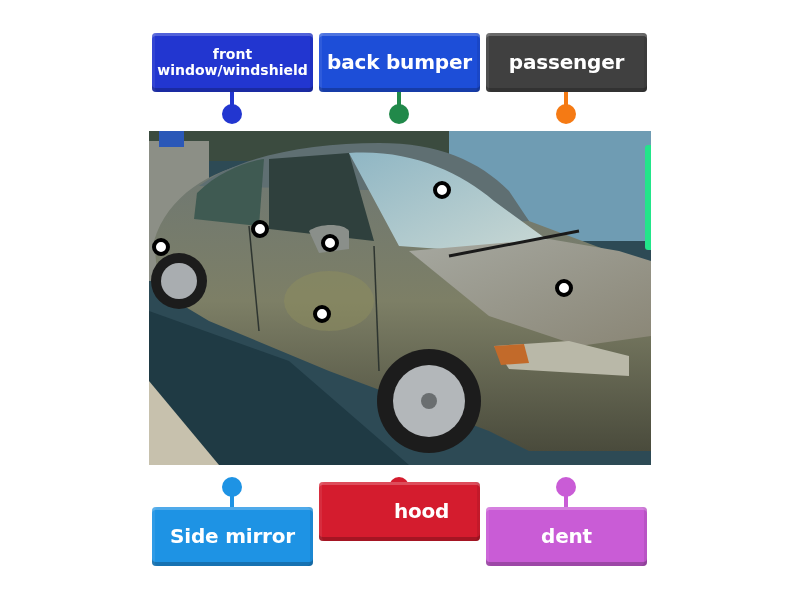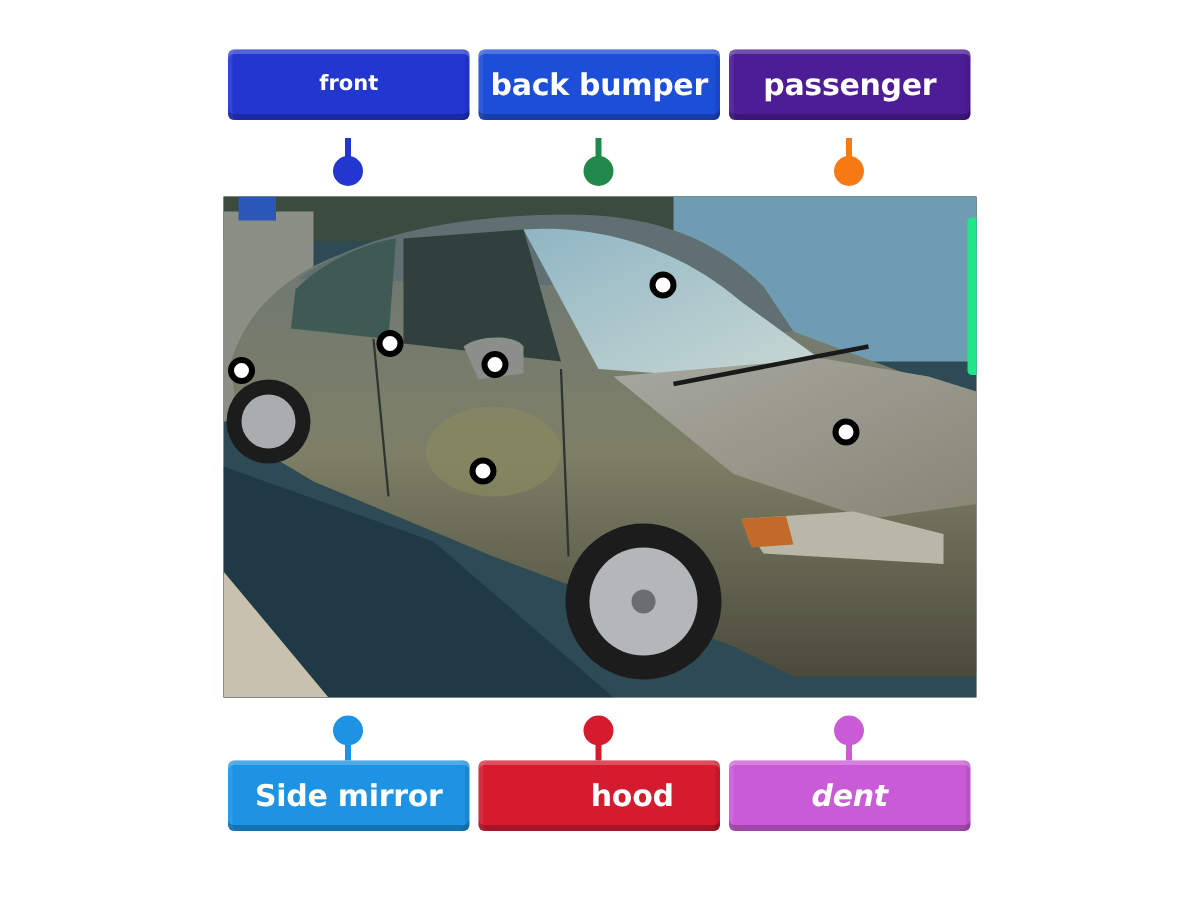--- a/index.html
+++ b/index.html
@@ -9,7 +9,7 @@
     .label-box {
       position: absolute;
       width: 161px;
-      height: 47px;
+      height: 59px;
       border-radius: 4px;
       display: flex;
       align-items: center;

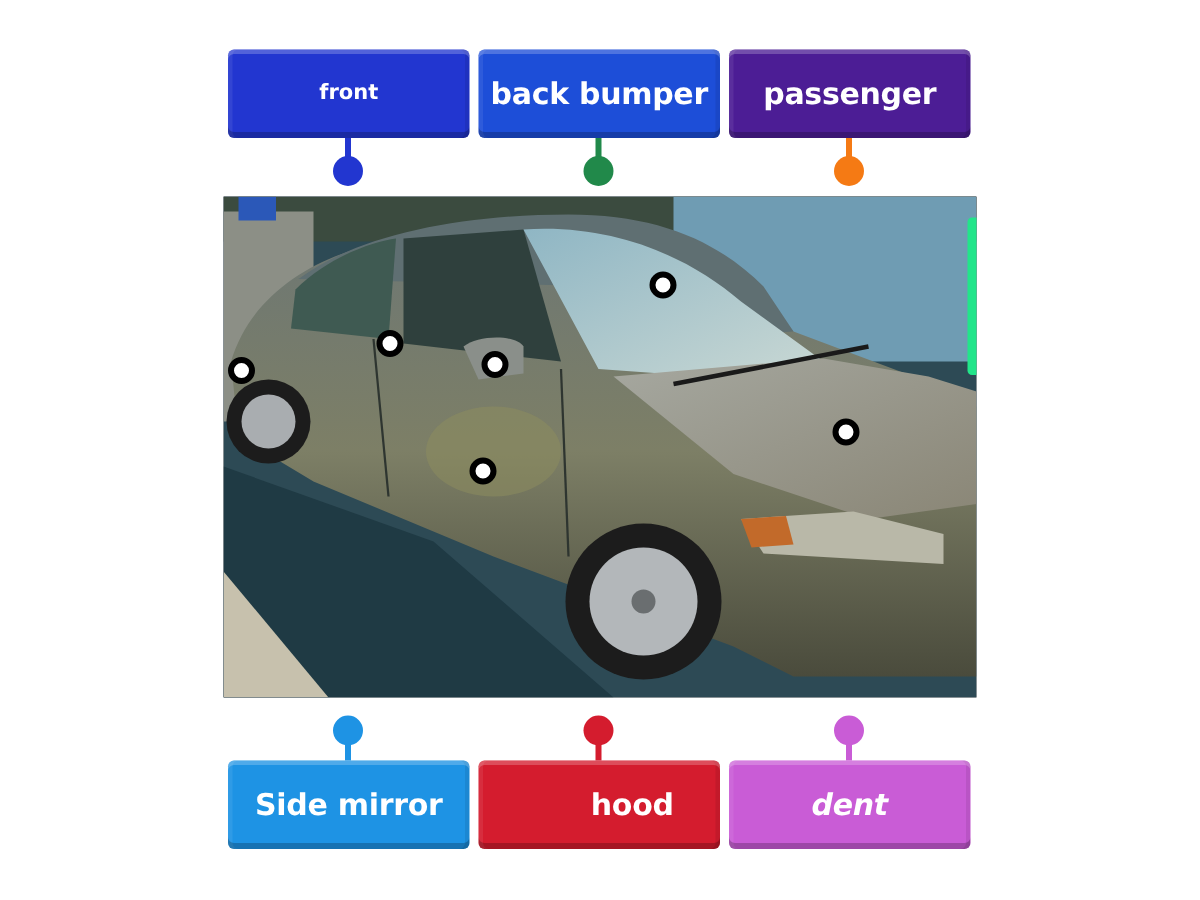--- a/index.html
+++ b/index.html
@@ -66,6 +66,7 @@
 <div class="label-box fs-small" style="left:152px; top:33px; background:#2236d0;">
   <div>
     <span>front</span>
+    <span>window/windshield</span>
   </div>
 </div>
 <div class="pin down" style="left:222px; top:92px;">

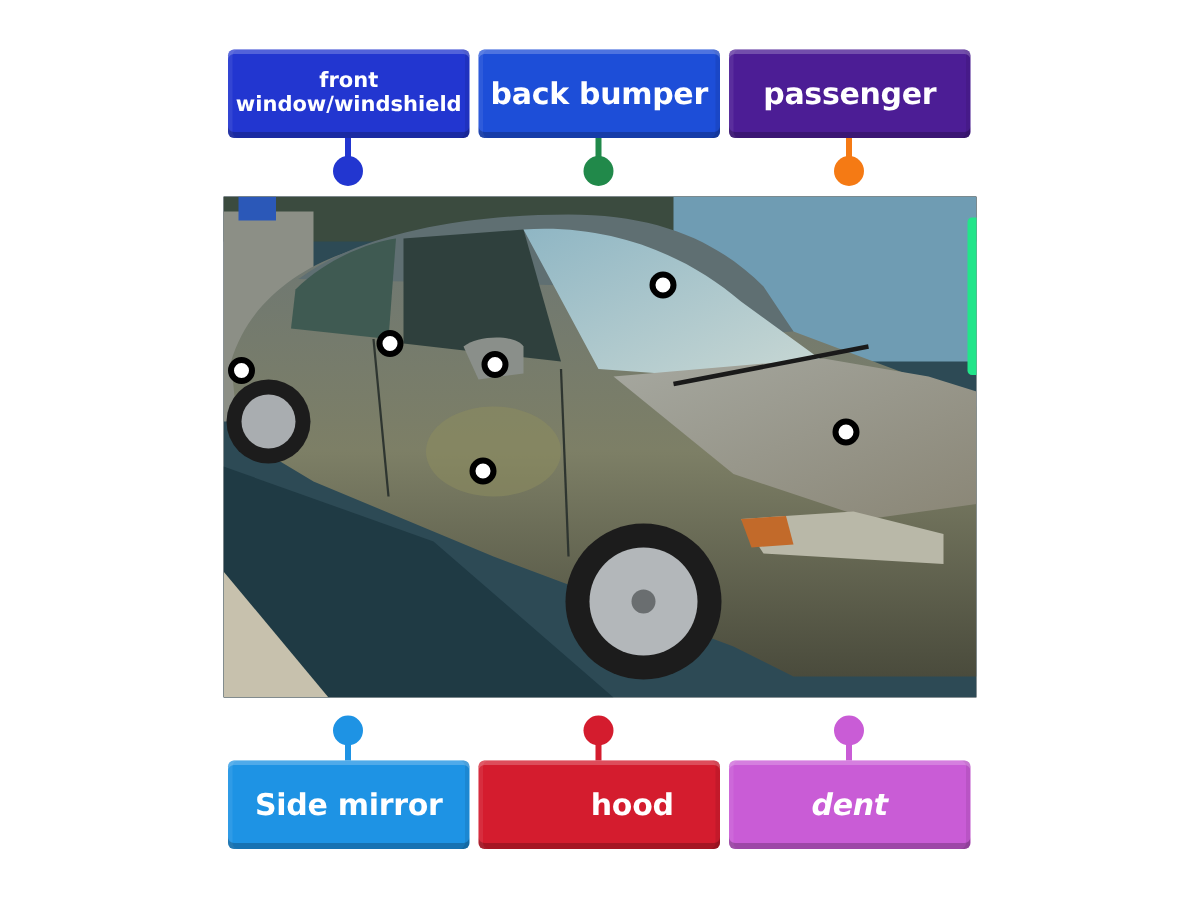--- a/index.html
+++ b/index.html
@@ -84,7 +84,7 @@
     <div class="ball" style="background:#21894a;"></div>
 </div>
 
-<div class="label-box fs-big" style="left:486px; top:33px; background:#4c1d95;">
+<div class="label-box fs-big" style="left:486px; top:33px; background:#404040;">
   <div>
     <span>passenger</span>
   </div>

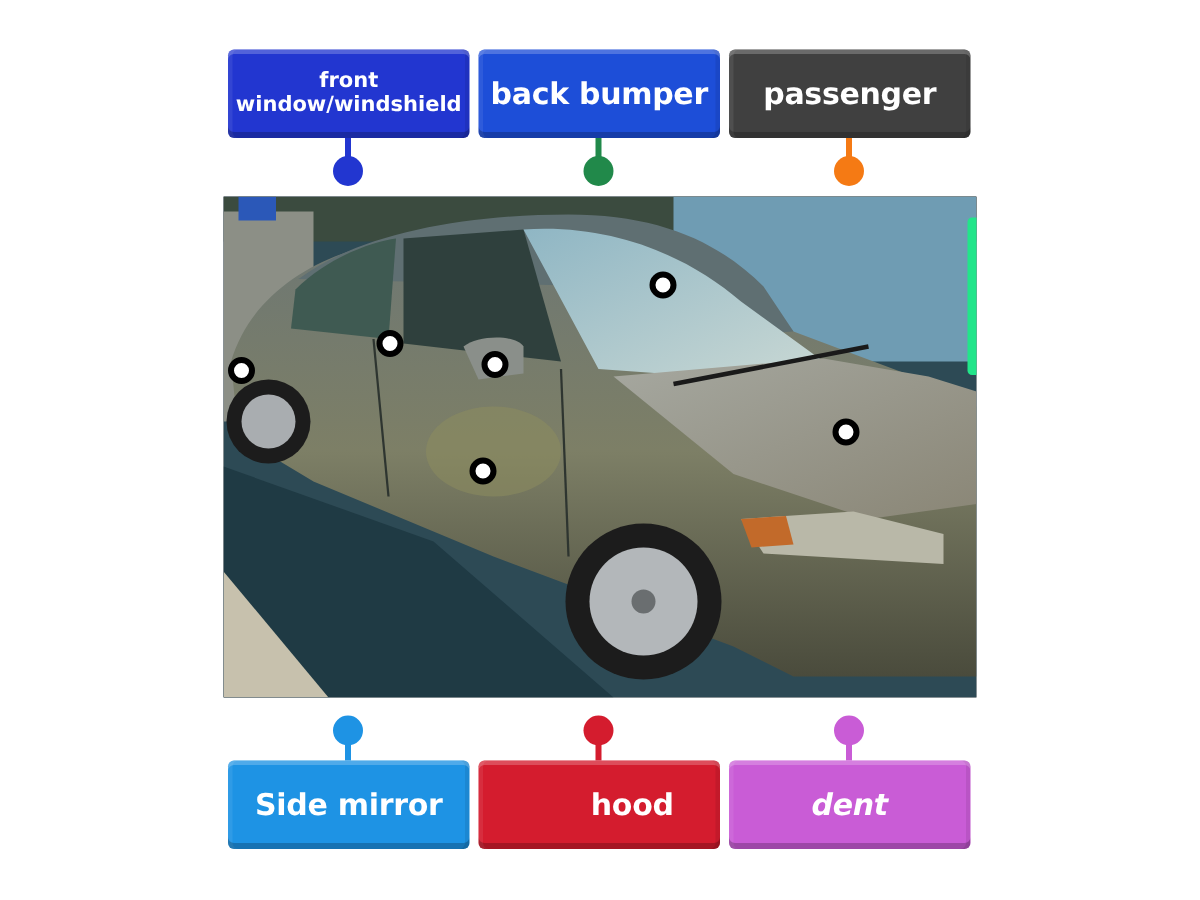--- a/index.html
+++ b/index.html
@@ -174,7 +174,7 @@
   <div class="ball" style="background:#d41c2e;"></div>
     <div class="stem" style="background:#d41c2e;"></div>
 </div>
-<div class="label-box fs-big" style="left:319px; top:507px; background:#d41c2e;padding-left:48px;">
+<div class="label-box fs-big" style="left:319px; top:482px; background:#d41c2e;padding-left:48px;">
   <div>
     <span>hood</span>
   </div>

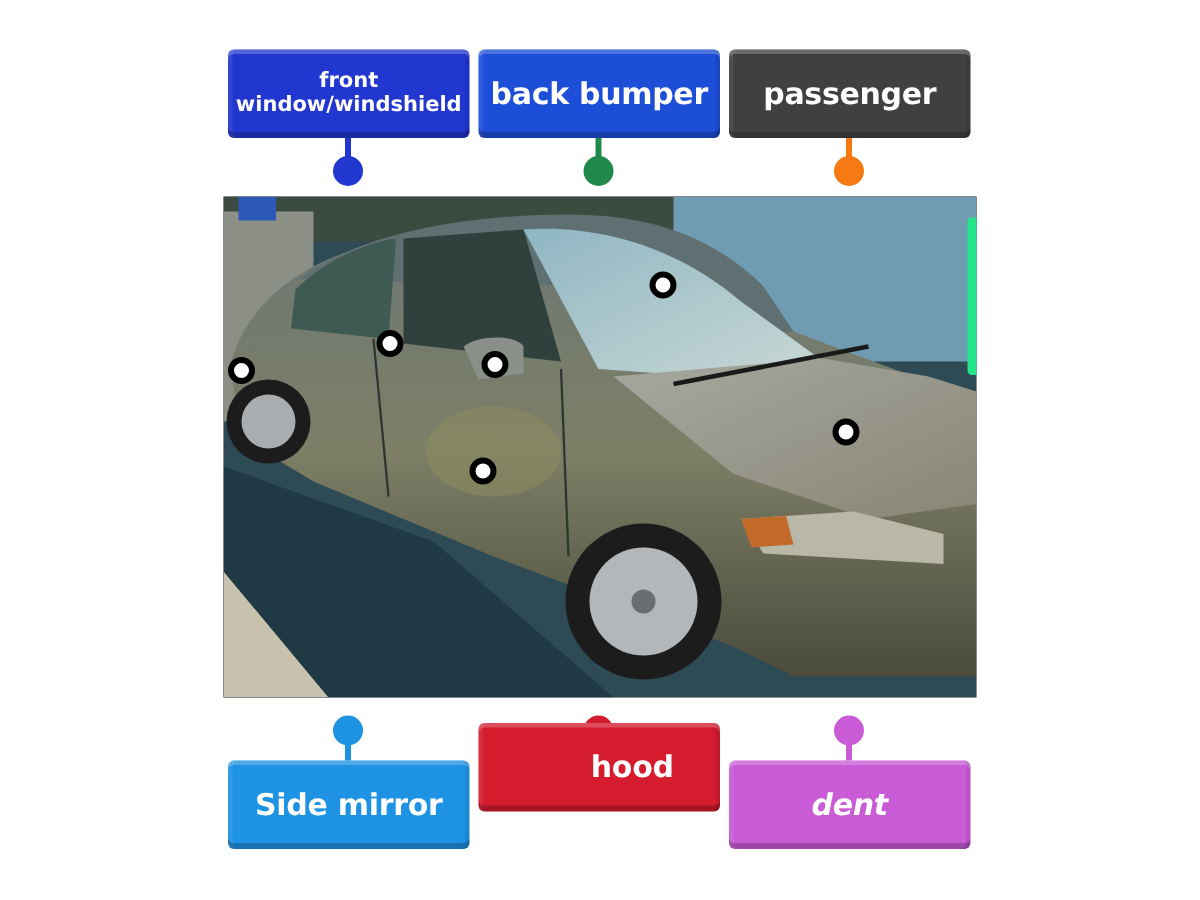--- a/index.html
+++ b/index.html
@@ -184,7 +184,7 @@
   <div class="ball" style="background:#c95cd6;"></div>
     <div class="stem" style="background:#c95cd6;"></div>
 </div>
-<div class="label-box fs-big" style="left:486px; top:507px; background:#c95cd6;font-style:italic;">
+<div class="label-box fs-big" style="left:486px; top:507px; background:#c95cd6;">
   <div>
     <span>dent</span>
   </div>

